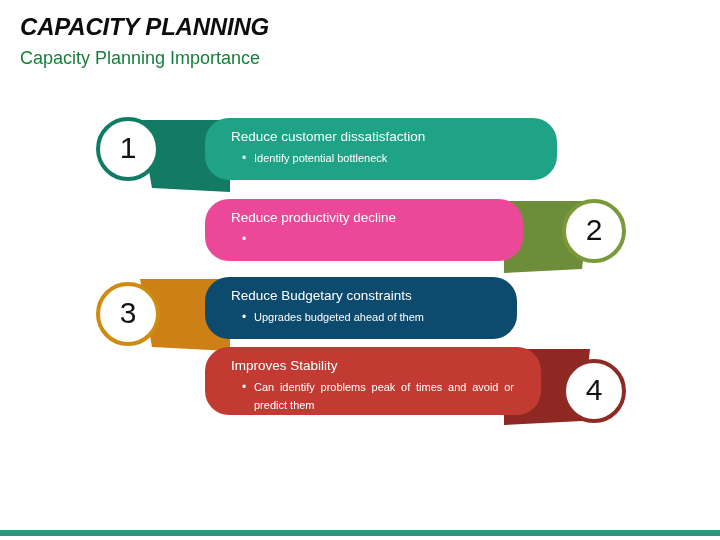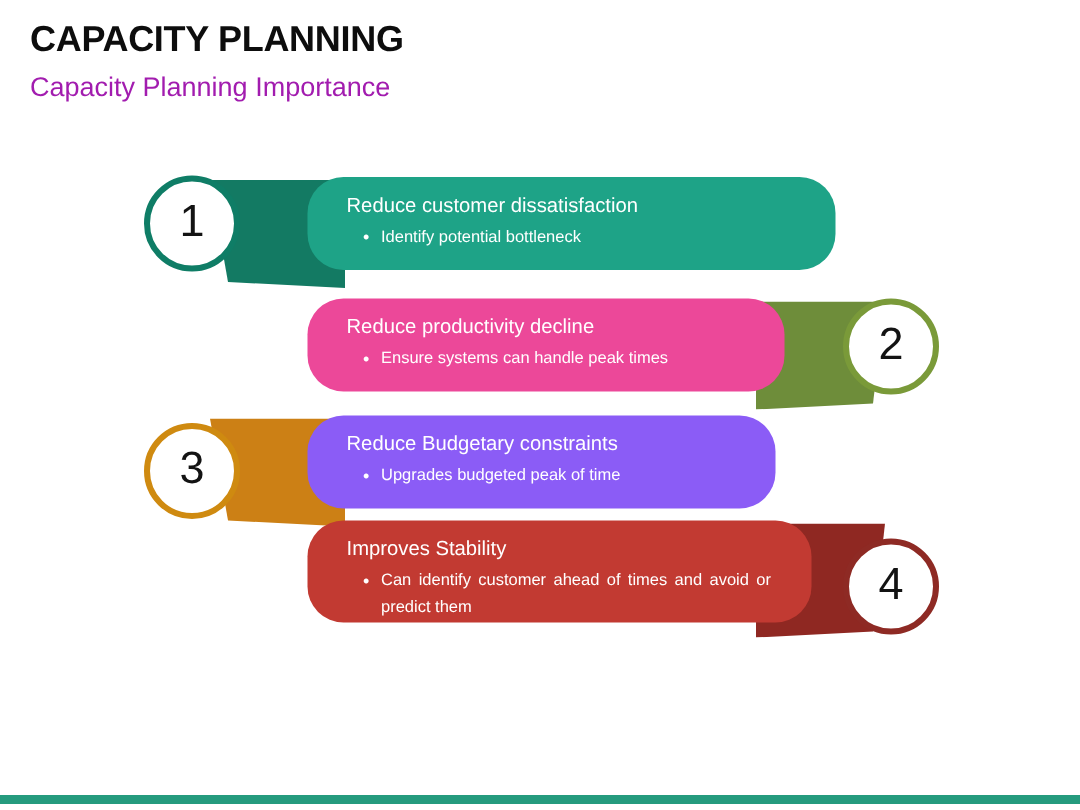--- a/index.html
+++ b/index.html
@@ -28,6 +28,7 @@
     color: #0d0d0d;
     letter-spacing: -0.2px;
     white-space: nowrap;
+    font-style: italic;
   }
   #slide-subtitle {
     position: absolute;

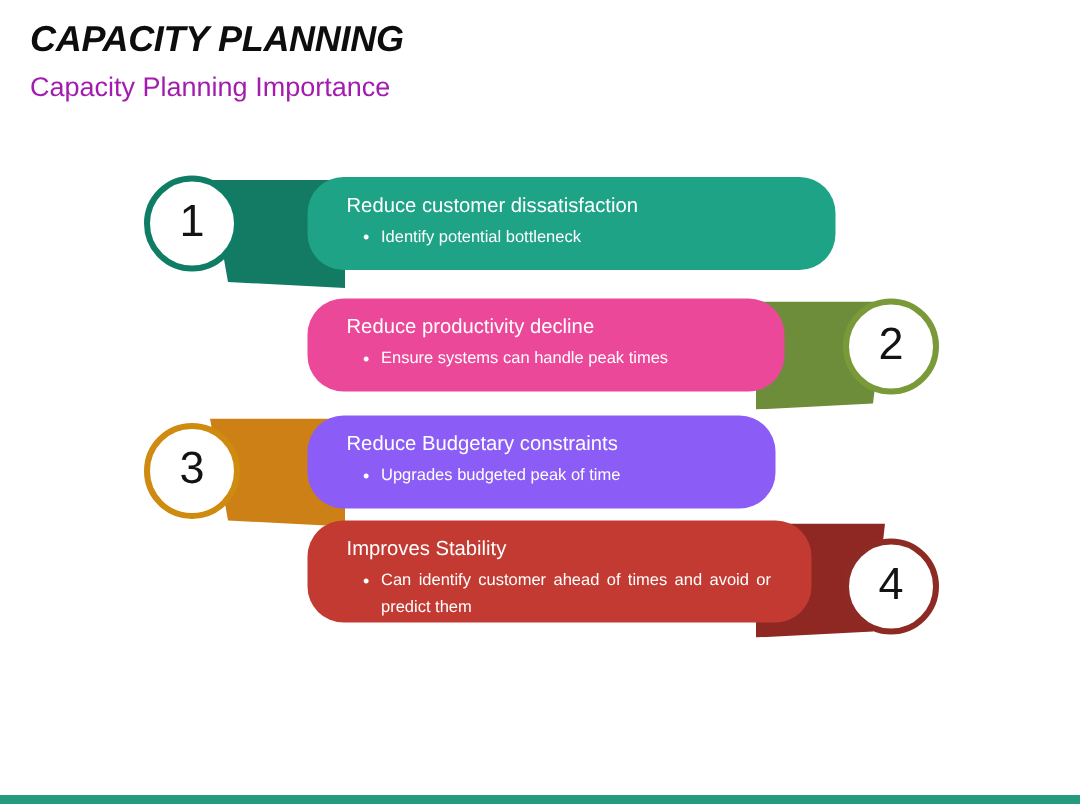--- a/index.html
+++ b/index.html
@@ -36,7 +36,7 @@
     top: 48px;
     font-size: 18px;
     font-weight: normal;
-    color: #a21caf;
+    color: #15803d;
     white-space: nowrap;
   }
 

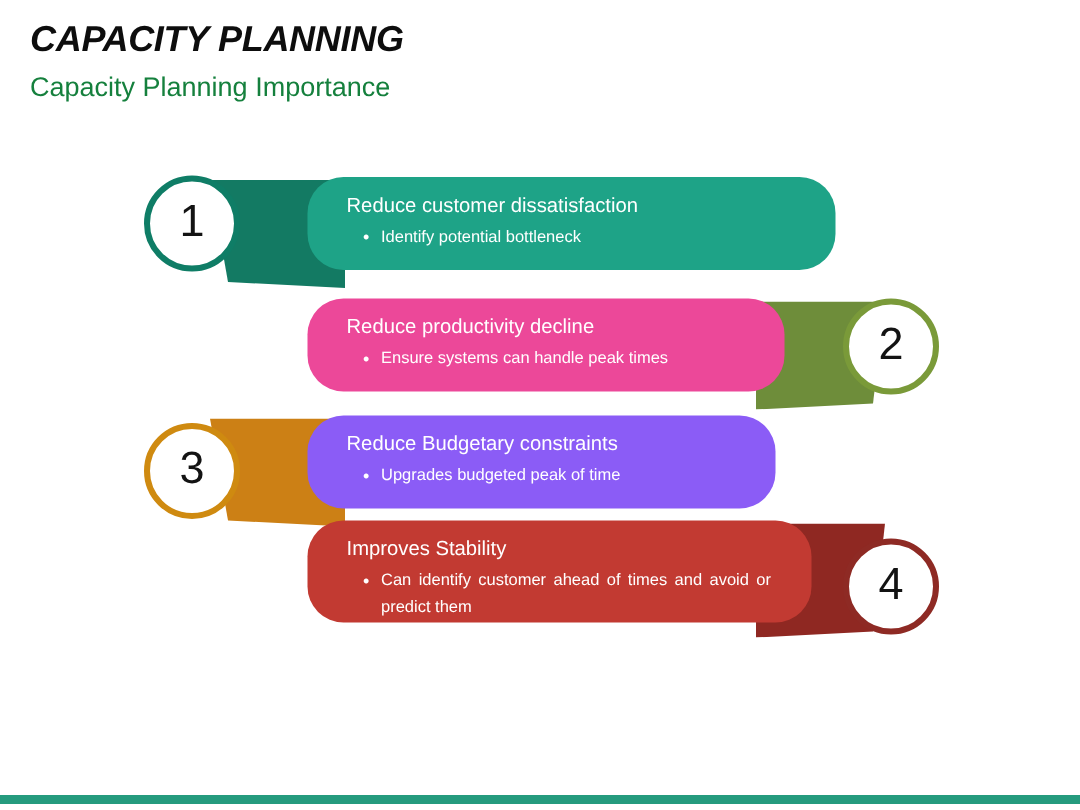--- a/index.html
+++ b/index.html
@@ -170,7 +170,6 @@
         <div class="banner-heading">Reduce productivity decline</div>
         <div class="bullet-row">
           <span class="bullet-dot">•</span>
-          <span class="bullet-text">Ensure systems can handle peak times</span>
         </div>
       </div>
     </div>

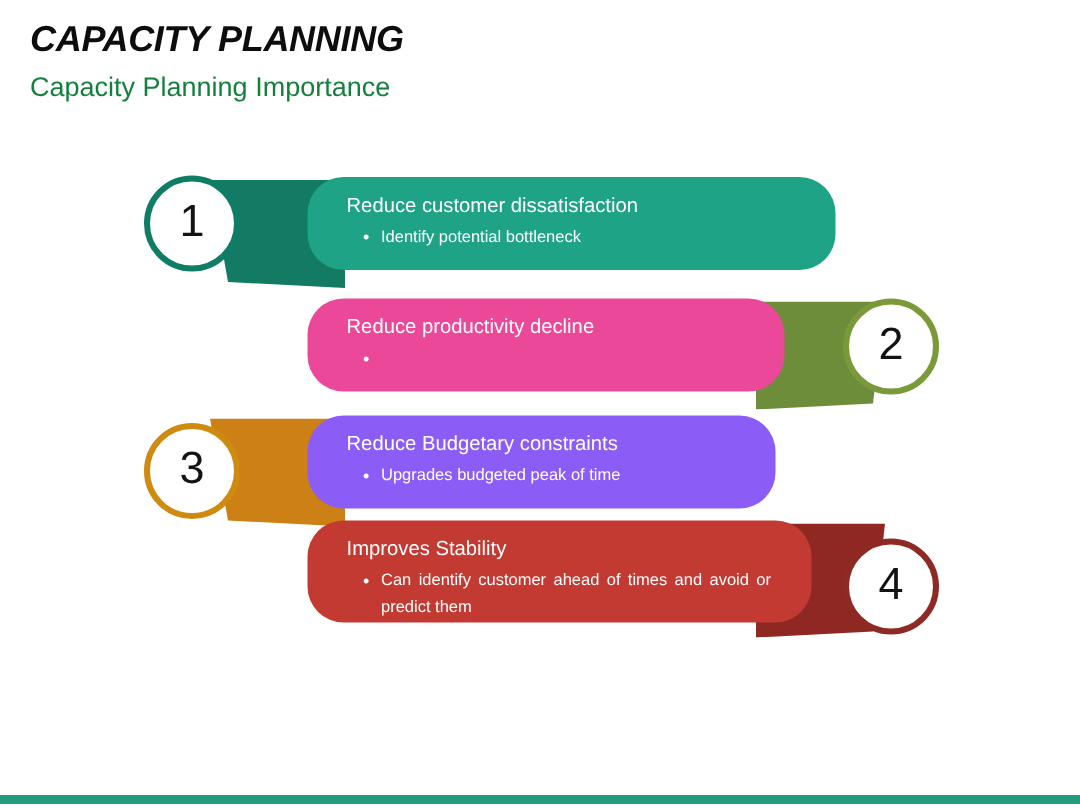--- a/index.html
+++ b/index.html
@@ -187,7 +187,7 @@
       </svg>
     </div>
 
-    <div class="banner" id="banner-3" style="left: 205px; top: 277px; width: 312px; height: 62px; background: #8b5cf6;">
+    <div class="banner" id="banner-3" style="left: 205px; top: 277px; width: 312px; height: 62px; background: #0c4a6e;">
       <div class="banner-inner">
         <div class="banner-heading">Reduce Budgetary constraints</div>
         <div class="bullet-row">

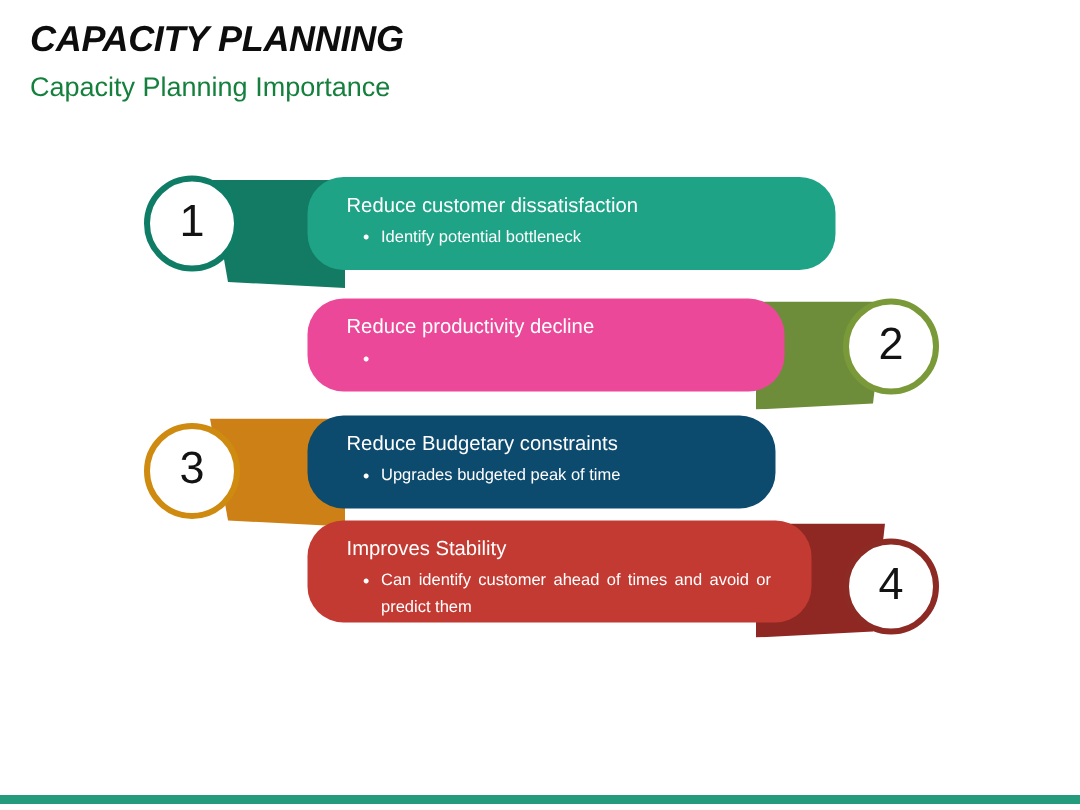--- a/index.html
+++ b/index.html
@@ -192,7 +192,7 @@
         <div class="banner-heading">Reduce Budgetary constraints</div>
         <div class="bullet-row">
           <span class="bullet-dot">•</span>
-          <span class="bullet-text">Upgrades budgeted peak of time</span>
+          <span class="bullet-text">Upgrades budgeted ahead of them</span>
         </div>
       </div>
     </div>

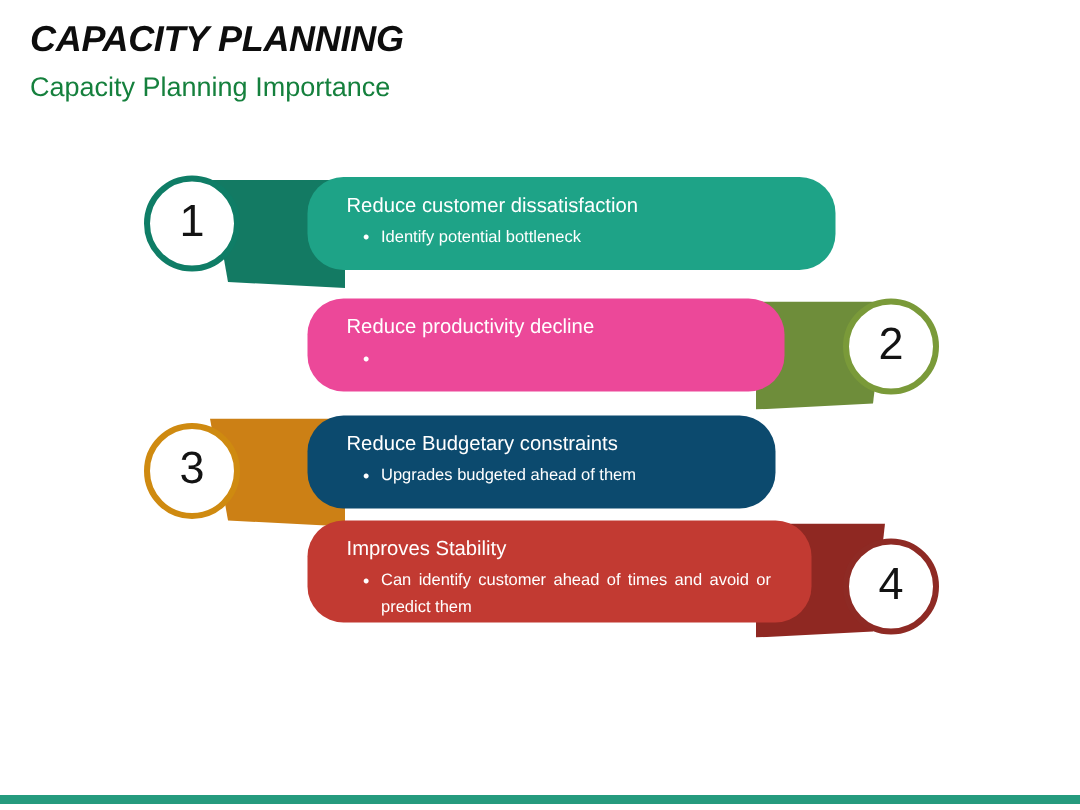--- a/index.html
+++ b/index.html
@@ -215,7 +215,7 @@
         <div class="banner-heading">Improves Stability</div>
         <div class="bullet-row">
           <span class="bullet-dot">•</span>
-          <span class="bullet-text justify">Can identify customer ahead of times and avoid or predict them</span>
+          <span class="bullet-text justify">Can identify problems peak of times and avoid or predict them</span>
         </div>
       </div>
     </div>

